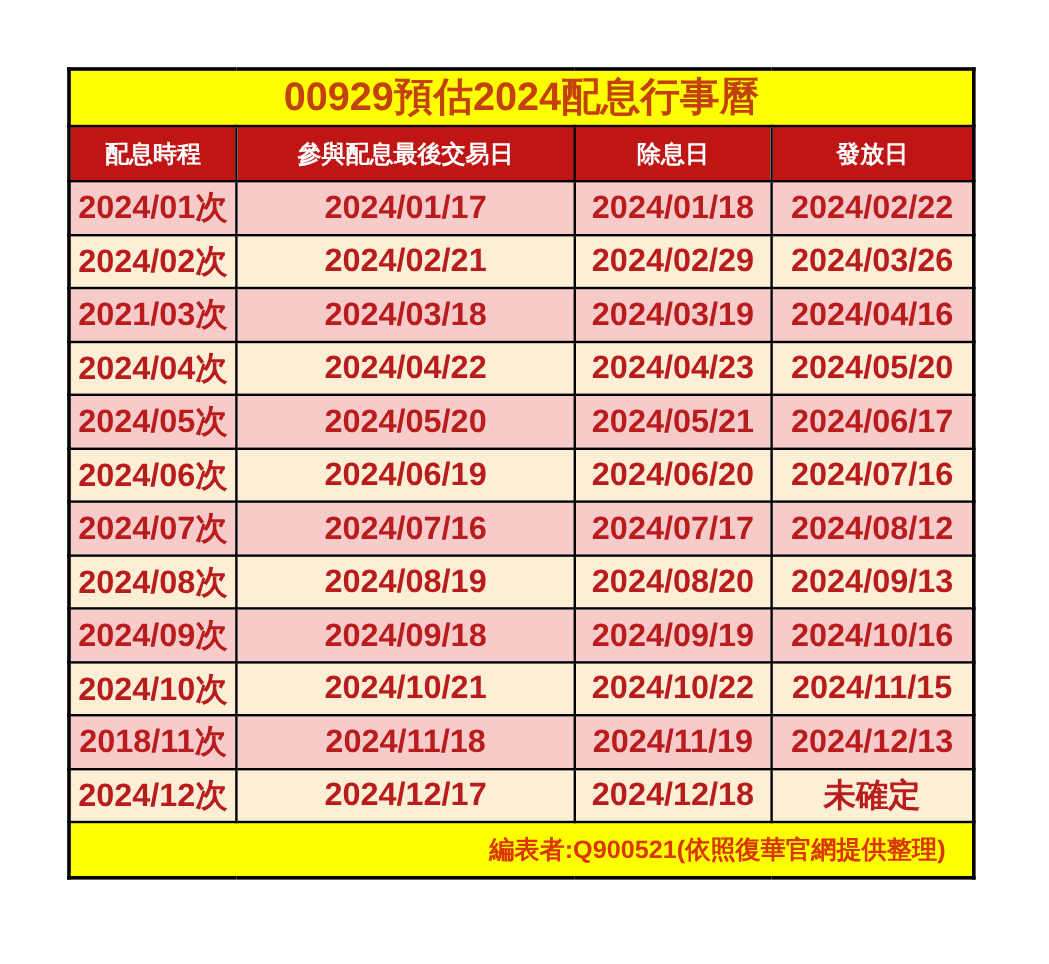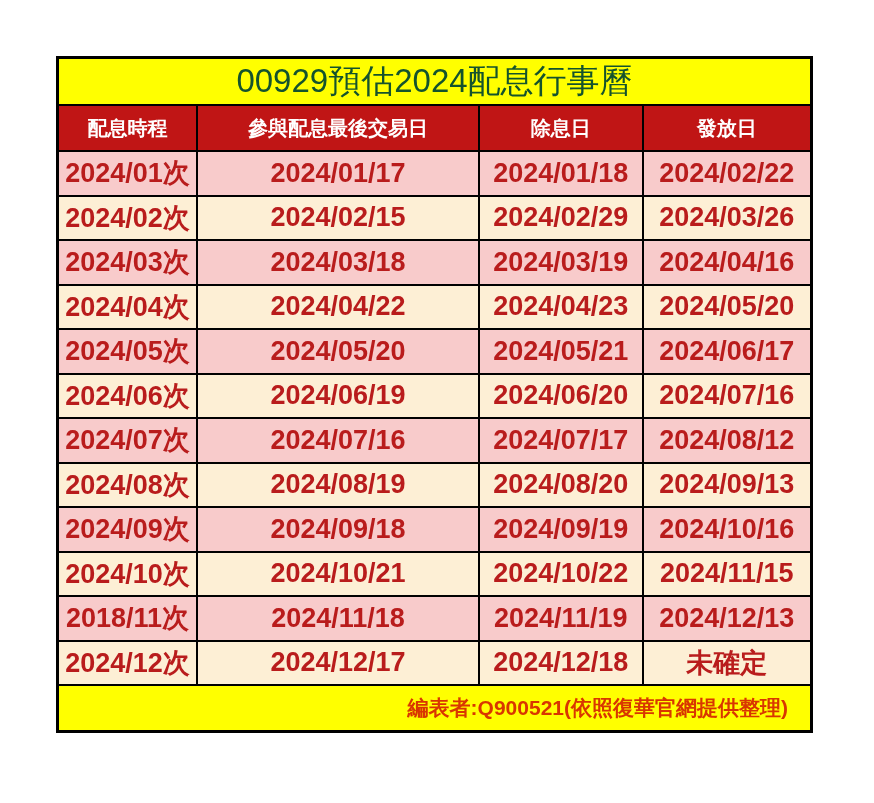--- a/index.html
+++ b/index.html
@@ -38,9 +38,9 @@
   }
   .title-cell {
     background: var(--title-bg, #ffff00);
-    color: #14532d;
+    color: #c2410c;
     font-size: 33px;
-    font-weight: normal;
+    font-weight: bold;
     height: 43px;
   }
   tr.header-row th {

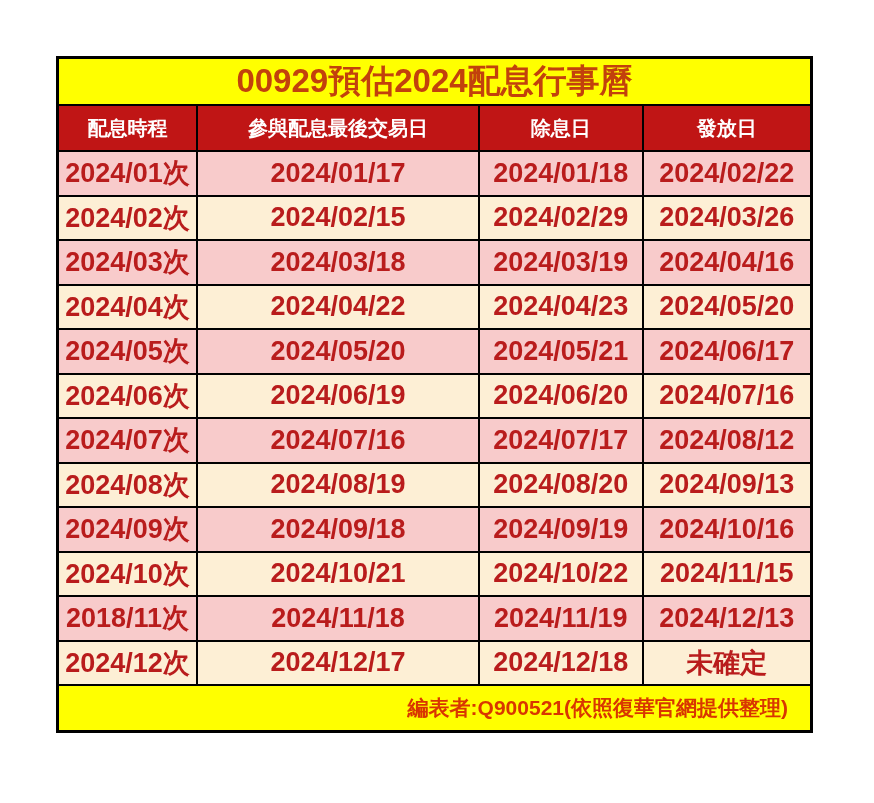--- a/index.html
+++ b/index.html
@@ -99,7 +99,7 @@
         </tr>
         <tr class="row-cream">
           <td>2024/02次</td>
-          <td>2024/02/15</td>
+          <td>2024/02/21</td>
           <td>2024/02/29</td>
           <td>2024/03/26</td>
         </tr>

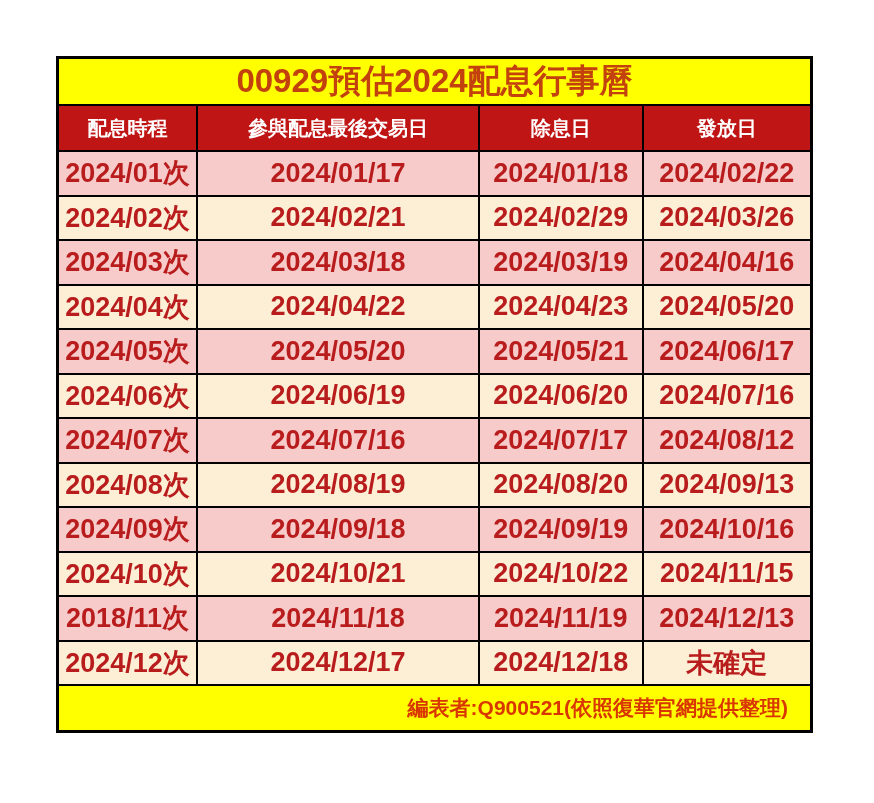--- a/index.html
+++ b/index.html
@@ -104,7 +104,7 @@
           <td>2024/03/26</td>
         </tr>
         <tr class="row-pink">
-          <td>2024/03次</td>
+          <td>2021/03次</td>
           <td>2024/03/18</td>
           <td>2024/03/19</td>
           <td>2024/04/16</td>

